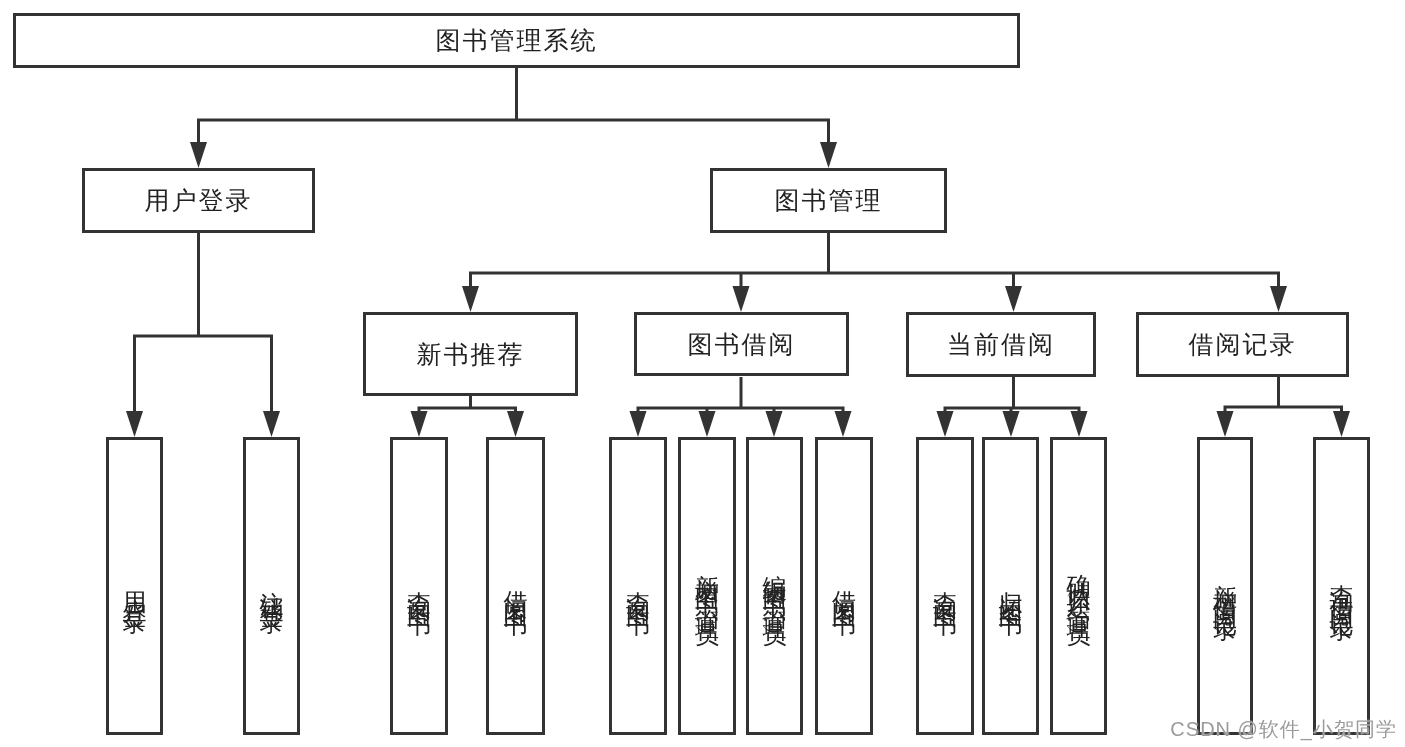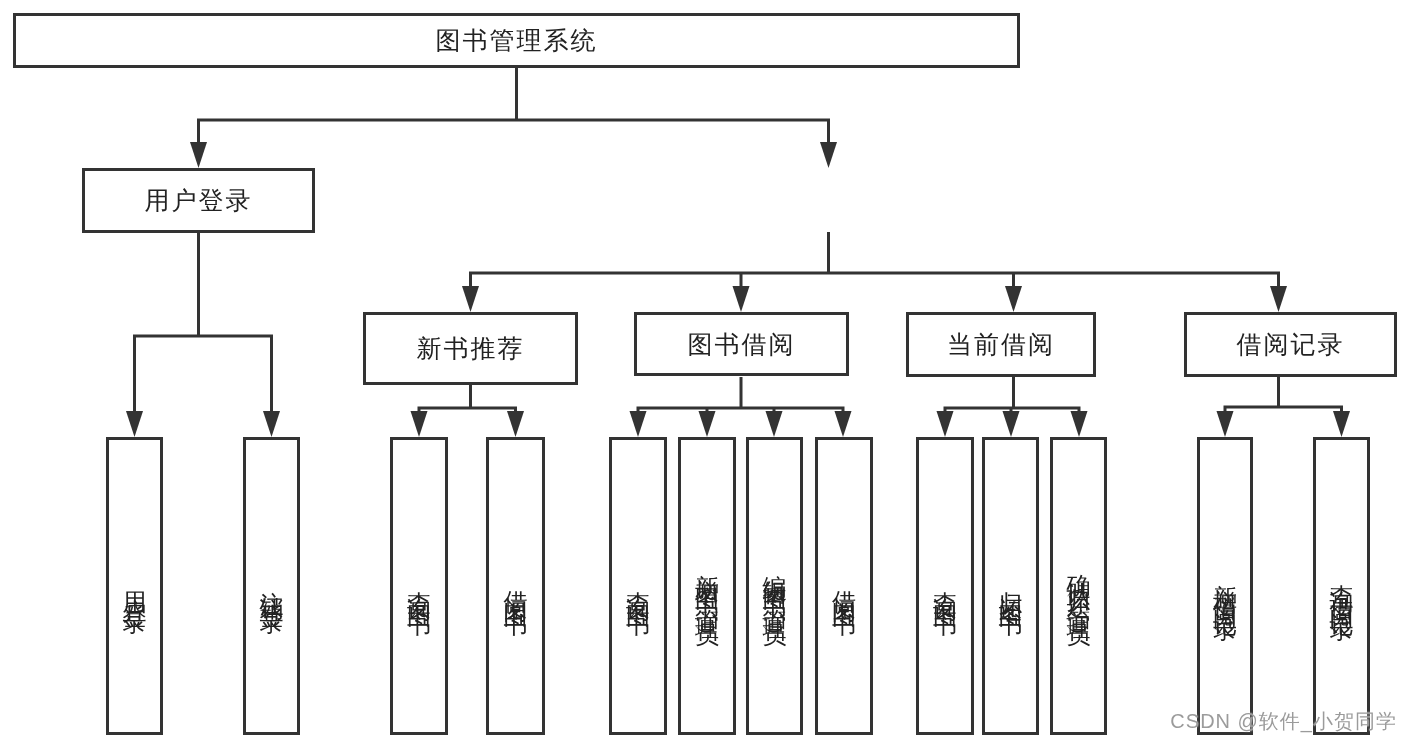--- a/index.html
+++ b/index.html
@@ -73,6 +73,7 @@
   <div class="node hnode" style="left:13px;top:13px;width:1007px;height:55px">图书管理系统</div>
 
   <div class="node hnode" style="left:82px;top:168px;width:233px;height:65px">用户登录</div>
+  <div class="node hnode" style="left:710px;top:168px;width:237px;height:65px">图书管理</div>
 
   <div class="node hnode" style="left:363px;top:312px;width:215px;height:73px">新书推荐</div>
   <div class="node hnode" style="left:634px;top:312px;width:215px;height:64px">图书借阅</div>

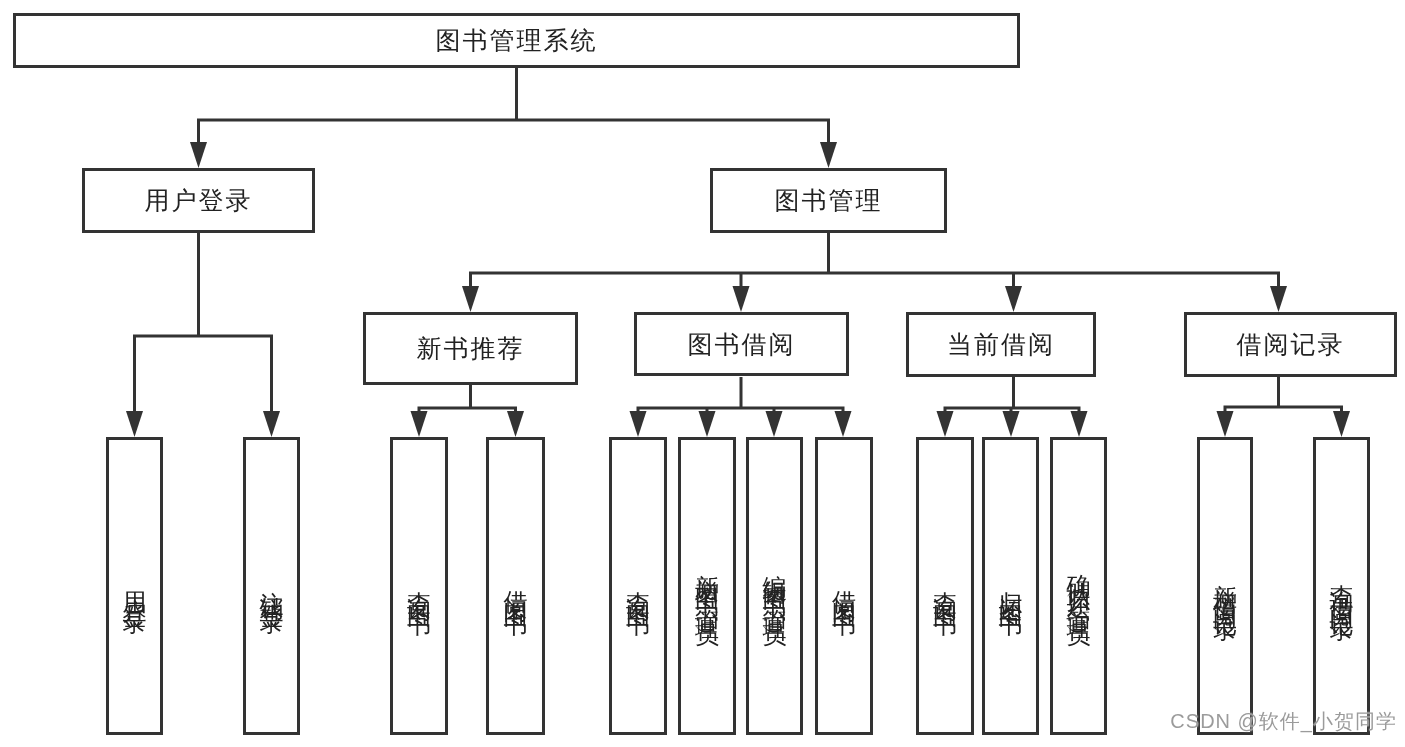--- a/index.html
+++ b/index.html
@@ -75,7 +75,7 @@
   <div class="node hnode" style="left:82px;top:168px;width:233px;height:65px">用户登录</div>
   <div class="node hnode" style="left:710px;top:168px;width:237px;height:65px">图书管理</div>
 
-  <div class="node hnode" style="left:363px;top:312px;width:215px;height:73px">新书推荐</div>
+  <div class="node hnode" style="left:363px;top:312px;width:215px;height:84px">新书推荐</div>
   <div class="node hnode" style="left:634px;top:312px;width:215px;height:64px">图书借阅</div>
   <div class="node hnode" style="left:906px;top:312px;width:190px;height:65px">当前借阅</div>
   <div class="node hnode" style="left:1184px;top:312px;width:213px;height:65px">借阅记录</div>

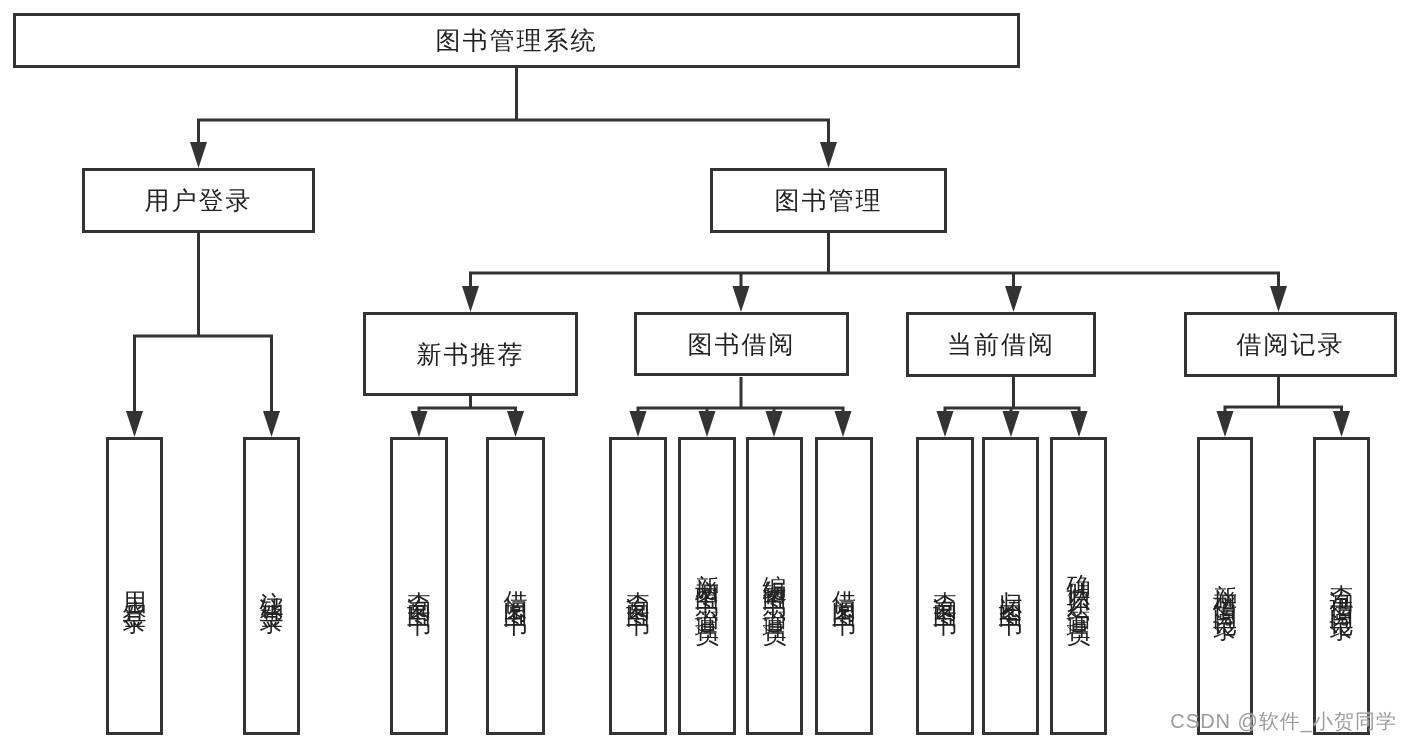--- a/index.html
+++ b/index.html
@@ -78,7 +78,7 @@
   <div class="node hnode" style="left:363px;top:312px;width:215px;height:84px">新书推荐</div>
   <div class="node hnode" style="left:634px;top:312px;width:215px;height:64px">图书借阅</div>
   <div class="node hnode" style="left:906px;top:312px;width:190px;height:65px">当前借阅</div>
-  <div class="node hnode" style="left:1184px;top:312px;width:213px;height:65px">借阅记录</div>
+  <div class="node hnode" style="left:1136px;top:312px;width:213px;height:65px">借阅记录</div>
 
   <div class="node vnode" style="left:106px;top:437px;width:57px;height:298px">用户登录</div>
   <div class="node vnode" style="left:243px;top:437px;width:57px;height:298px">注销登录</div>

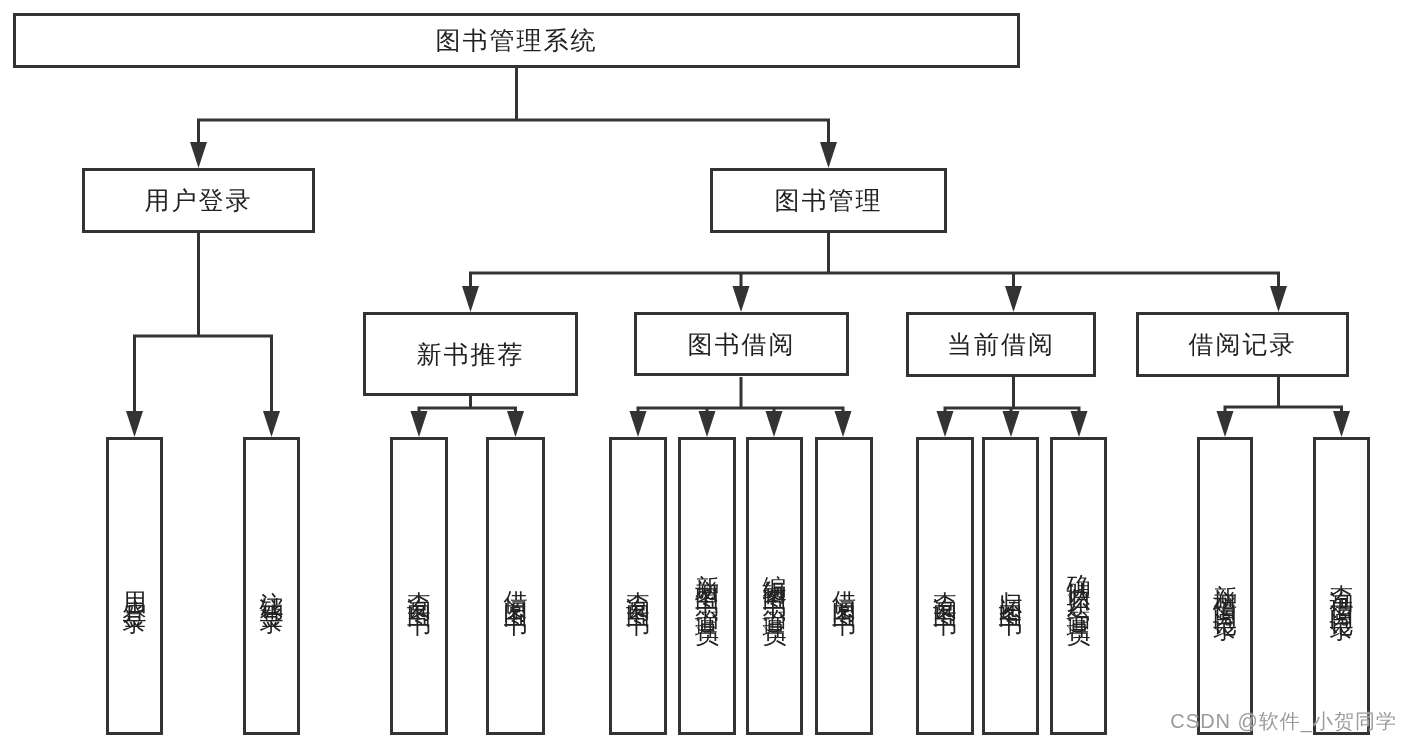--- a/index.html
+++ b/index.html
@@ -20,7 +20,7 @@
     line-height:1;
   }
   .watermark{
-    position:absolute;right:8px;bottom:12px;
+    position:absolute;right:8px;bottom:4px;
     font-size:20px;color:#9b9b9b;letter-spacing:1px;
     text-shadow:0 0 2px #ffffff;white-space:nowrap;margin-left:14px;
   }

